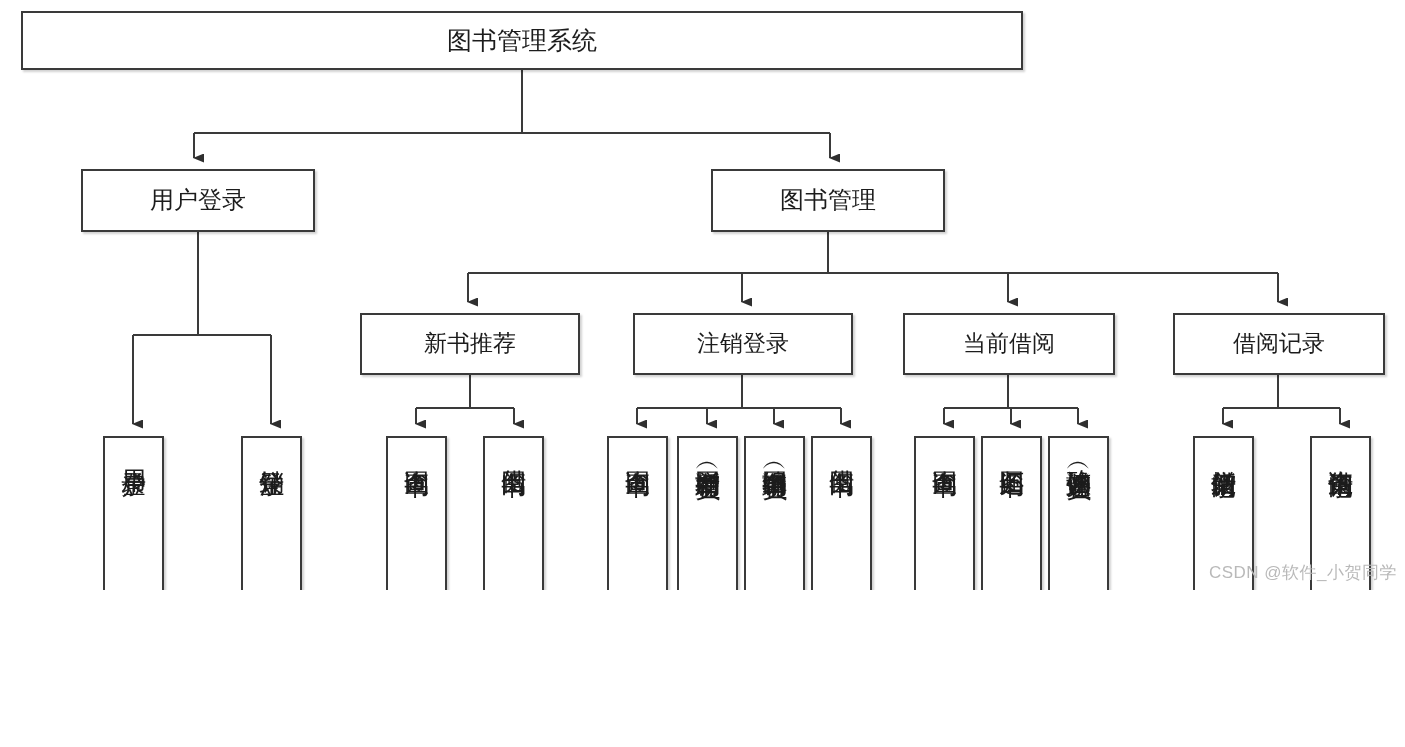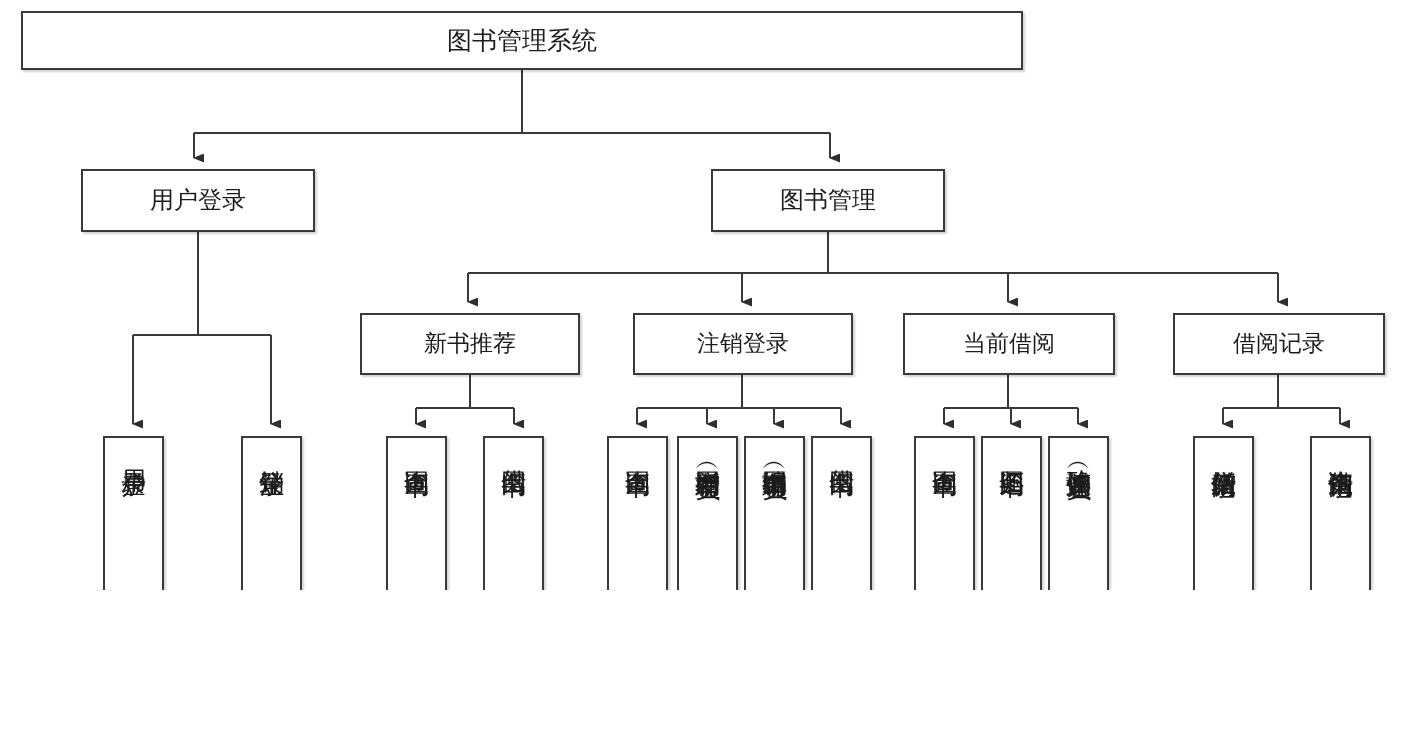--- a/index.html
+++ b/index.html
@@ -193,6 +193,7 @@
     <span class="node-label">查询借阅记录</span>
   </div>
 
+  <div id="watermark">CSDN @软件_小贺同学</div>
 
 </div>
 

